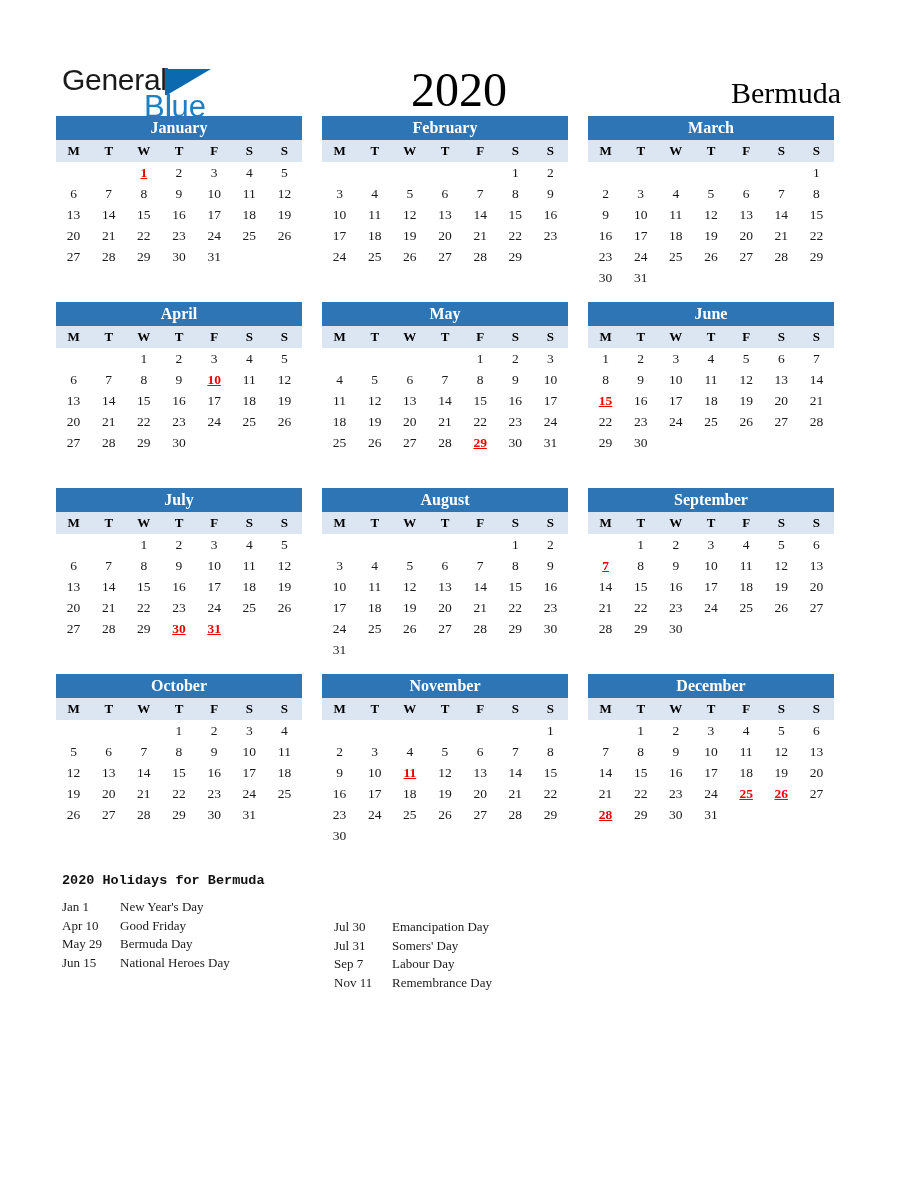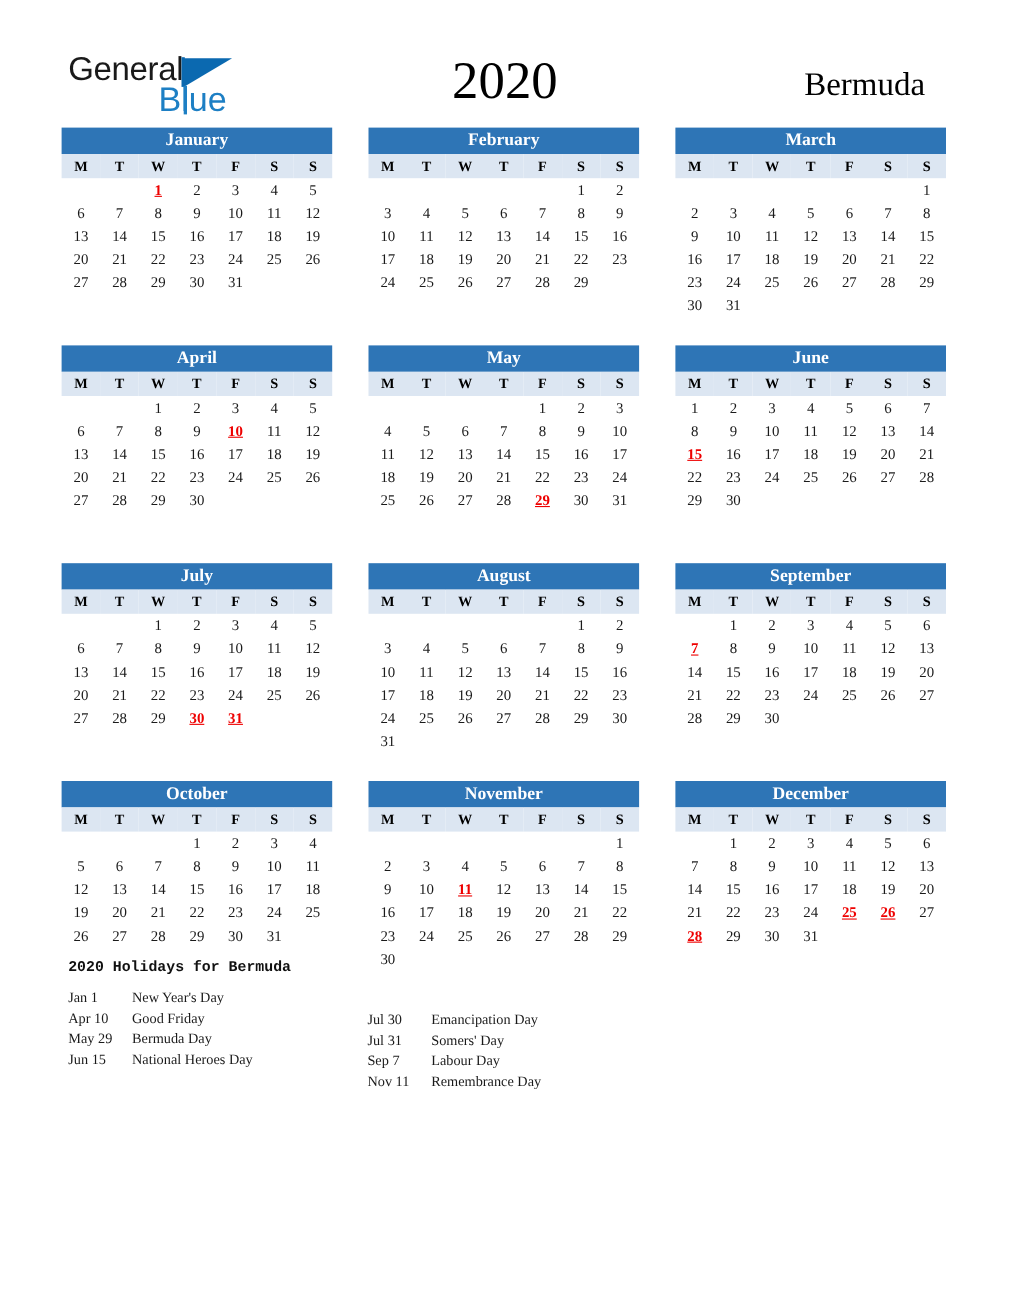--- a/index.html
+++ b/index.html
@@ -27,7 +27,7 @@
   .header {
     position: absolute;
     left: 0;
-    top: 0;
+    top: 16px;
     width: 903px;
     height: 110px;
   }

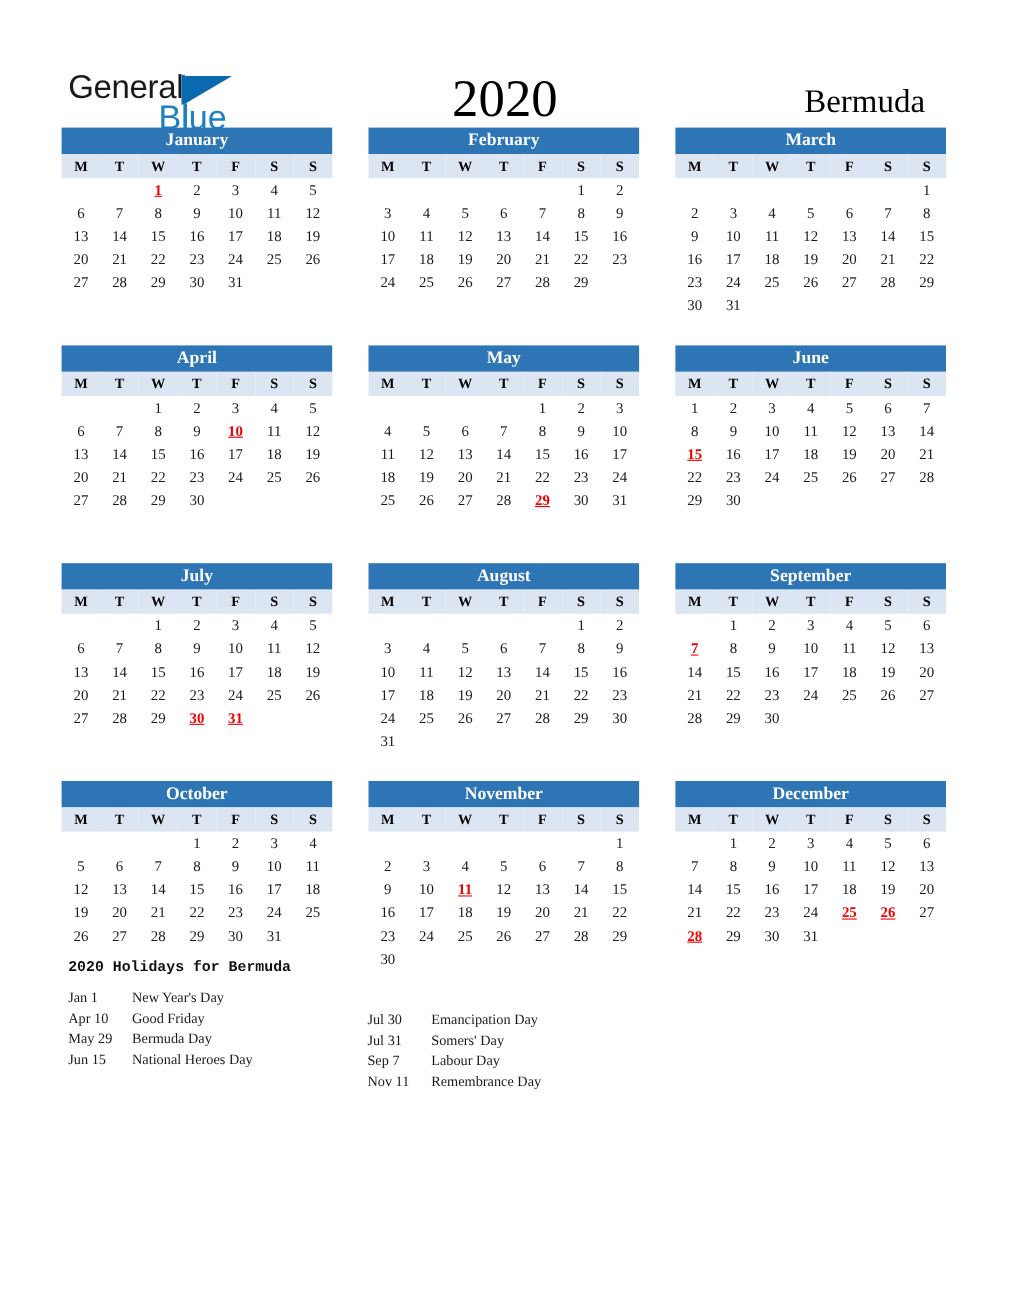--- a/index.html
+++ b/index.html
@@ -114,8 +114,8 @@
   }
   .month-row {
     display: flex;
-    gap: 33px;
-    margin-bottom: 12px;
+    gap: 20px;
+    margin-bottom: 0;
   }
   .month {
     width: 246px;

